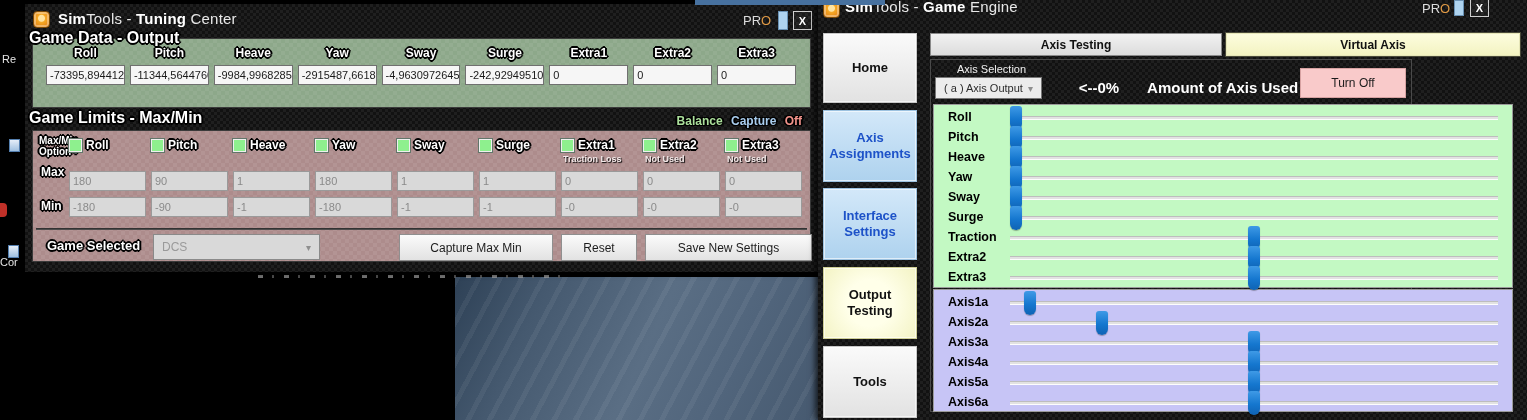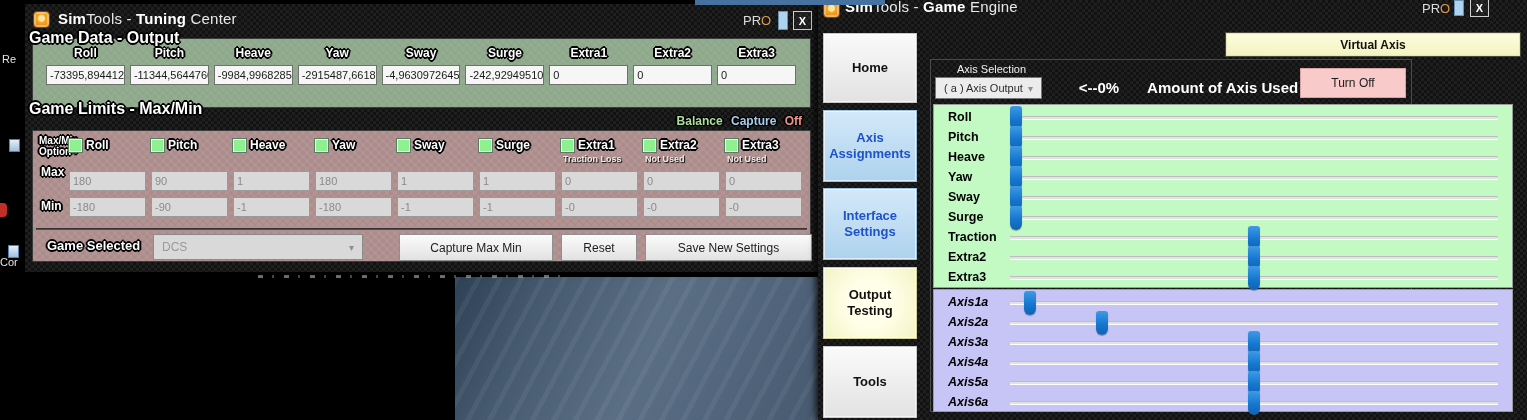--- a/index.html
+++ b/index.html
@@ -292,6 +292,7 @@
       <div class="side-btn" style="top: 346px; height: 72px;">Tools</div>
     </div>
 
+  <div class="tab" id="tab-axis-testing" style="left:112px;width:292px;">Axis Testing</div>
   <div class="tab active" id="tab-virtual-axis" style="left:408px;width:294px;">Virtual Axis</div>
 
   <div id="content">

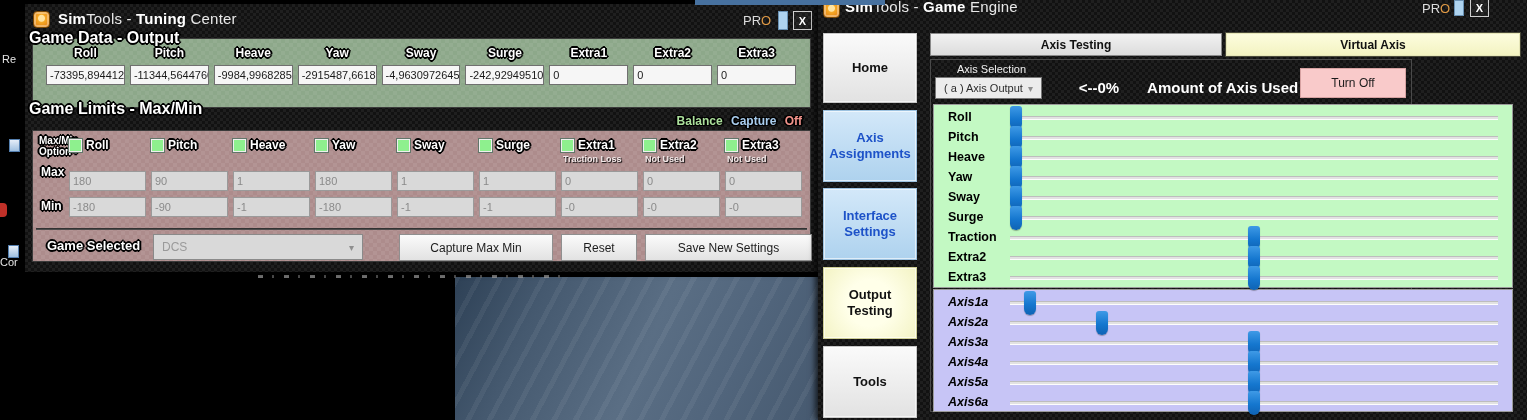--- a/index.html
+++ b/index.html
@@ -169,7 +169,7 @@
       </div>
   </div>
 
-  <div class="sect-hdr otl" style="left:4px;top:96px;">Game Limits - Max/Min</div>
+  <div class="sect-hdr otl" style="left:4px;top:105px;">Game Limits - Max/Min</div>
   <div id="gl-panel">
     <div class="bal-line">
       <span class="bal">Balance</span>

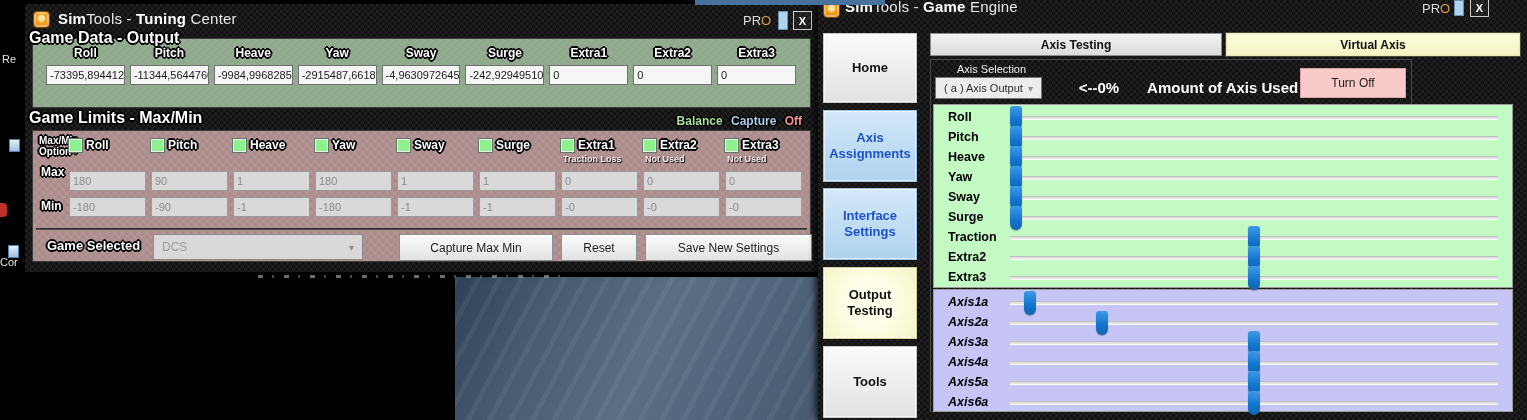--- a/index.html
+++ b/index.html
@@ -81,7 +81,7 @@
   .dropdown{ position:absolute; height:26px; border:1px solid #8a8a8a; background:#d9d9d9; font-size:12px;
     color:#9a9a9a; display:flex; align-items:center; padding-left:8px; }
   .dropdown .chev{ position:absolute; right:8px; color:#8f8f8f; font-size:10px; }
-  #gs-dropdown{ left:120px; top:103px; width:210px; }
+  #gs-dropdown{ left:120px; top:103px; width:167px; }
   .push-btn{ position:absolute; top:103px; height:27px; background:linear-gradient(#fbfbfb,#e2e2e2);
     border:1px solid #8f8f8f; color:#1c1c1c; font-size:12px; display:flex; align-items:center; justify-content:center; }
 

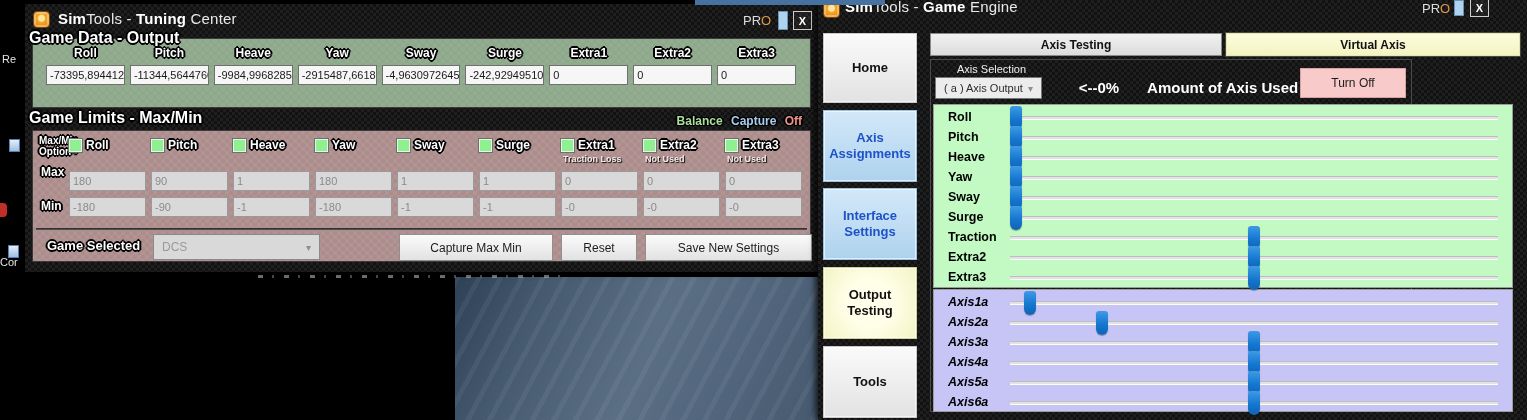--- a/index.html
+++ b/index.html
@@ -114,7 +114,7 @@
 
   .axis-panel{ position:absolute; left:2px; width:580px; border:1px solid #9b9b9b; }
   #out-panel{ top:44px; height:184px; background:#c3f9c3; padding-top:3px; }
-  #virt-panel{ top:229px; height:123px; background:#c7c5f6; padding-top:3px;font-style:italic; }
+  #virt-panel{ top:229px; height:123px; background:#c7c5f6; padding-top:3px; }
   .srow{ position:relative; height:20px; }
   .srow .slbl{ position:absolute; left:14px; top:2px; font-size:12.5px; font-weight:bold; color:#000; }
   .trackwrap{ position:absolute; left:76px; right:14px; top:0; height:20px; }

